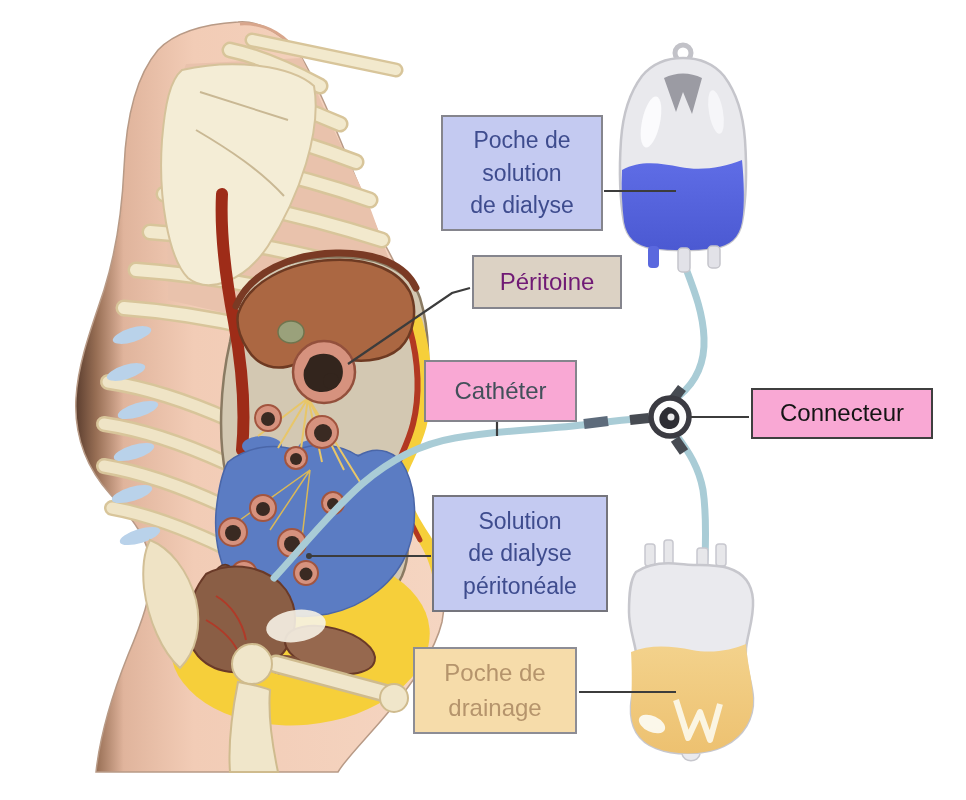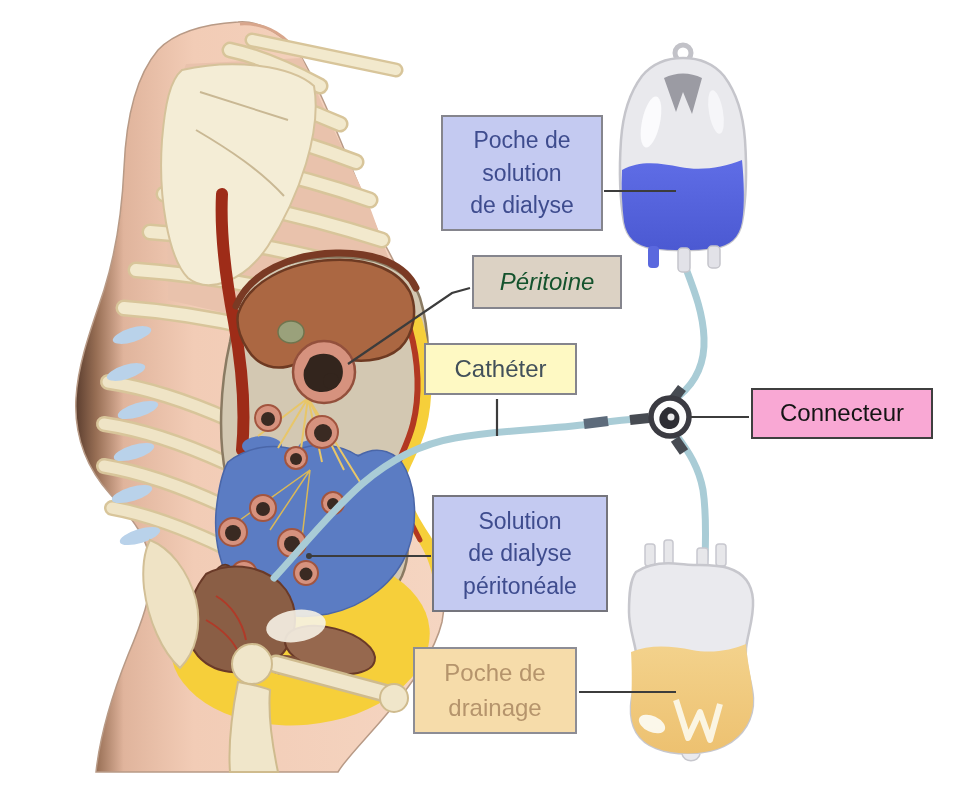--- a/index.html
+++ b/index.html
@@ -11,7 +11,7 @@
   .co-solution-bag{left:441px;top:115px;width:162px;height:116px;background:#c4caf1;
                    border:2px solid #85858d;color:#3e4c8e;font-size:23px;}
   .co-peritoine{left:472px;top:255px;width:150px;height:54px;background:#dcd2c4;
-                border:2px solid #85858d;color:#14532d;font-size:24px;font-style:italic;}
+                border:2px solid #85858d;color:#701a75;font-size:24px;}
   .co-catheter{left:424px;top:343px;width:153px;height:52px;background:#fef9c3;
                border:2px solid #85858d;color:#42505a;font-size:24px;}
   .co-connecteur{left:751px;top:388px;width:182px;height:51px;background:#f9a8d4;

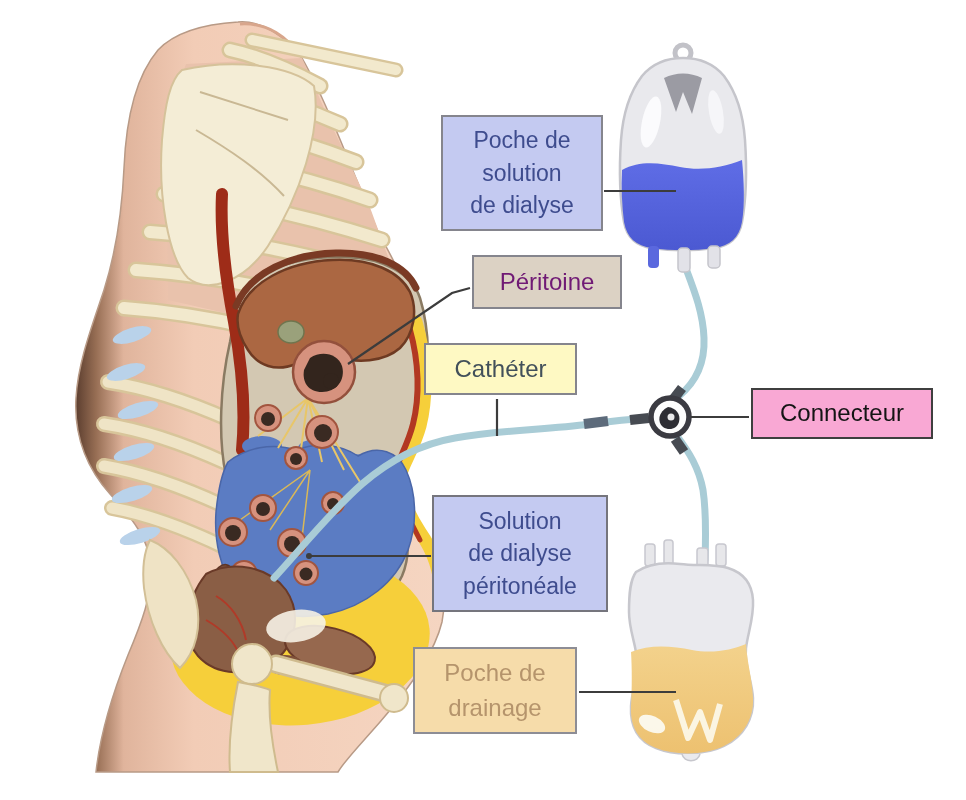--- a/index.html
+++ b/index.html
@@ -12,7 +12,7 @@
                    border:2px solid #85858d;color:#3e4c8e;font-size:23px;}
   .co-peritoine{left:472px;top:255px;width:150px;height:54px;background:#dcd2c4;
                 border:2px solid #85858d;color:#701a75;font-size:24px;}
-  .co-catheter{left:424px;top:343px;width:153px;height:52px;background:#fef9c3;
+  .co-catheter{left:424px;top:360px;width:153px;height:62px;background:#f9a8d4;
                border:2px solid #85858d;color:#42505a;font-size:24px;}
   .co-connecteur{left:751px;top:388px;width:182px;height:51px;background:#f9a8d4;
                  border:2px solid #3f3f3f;color:#141414;font-size:24px;}

